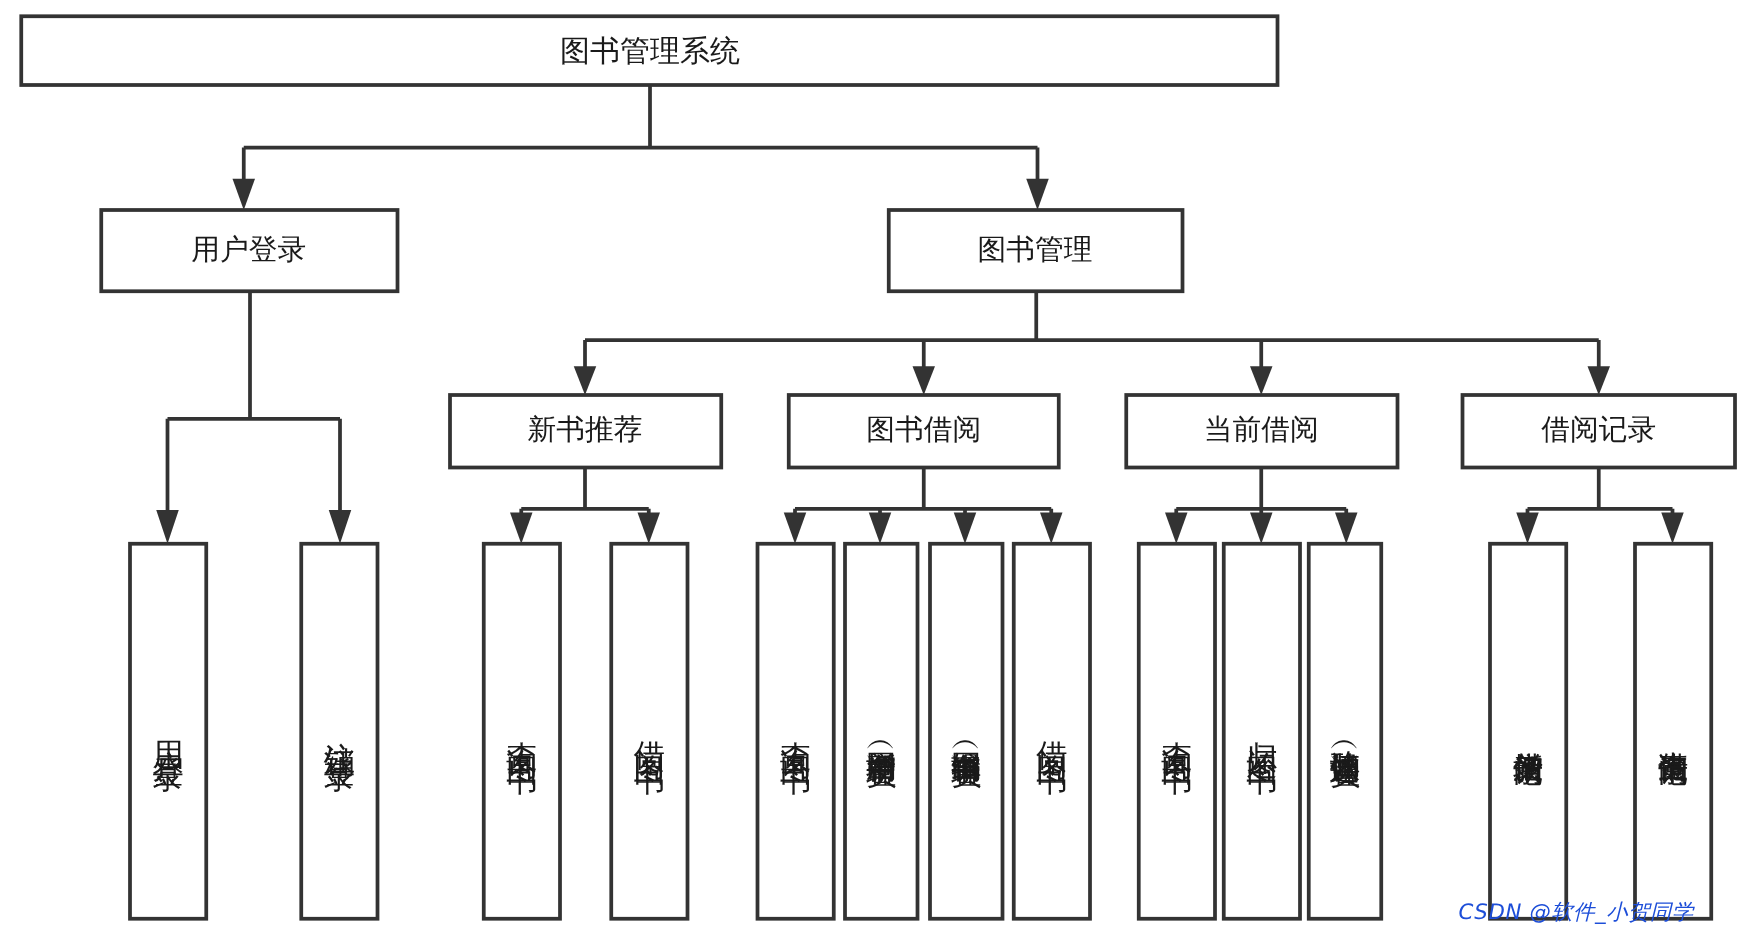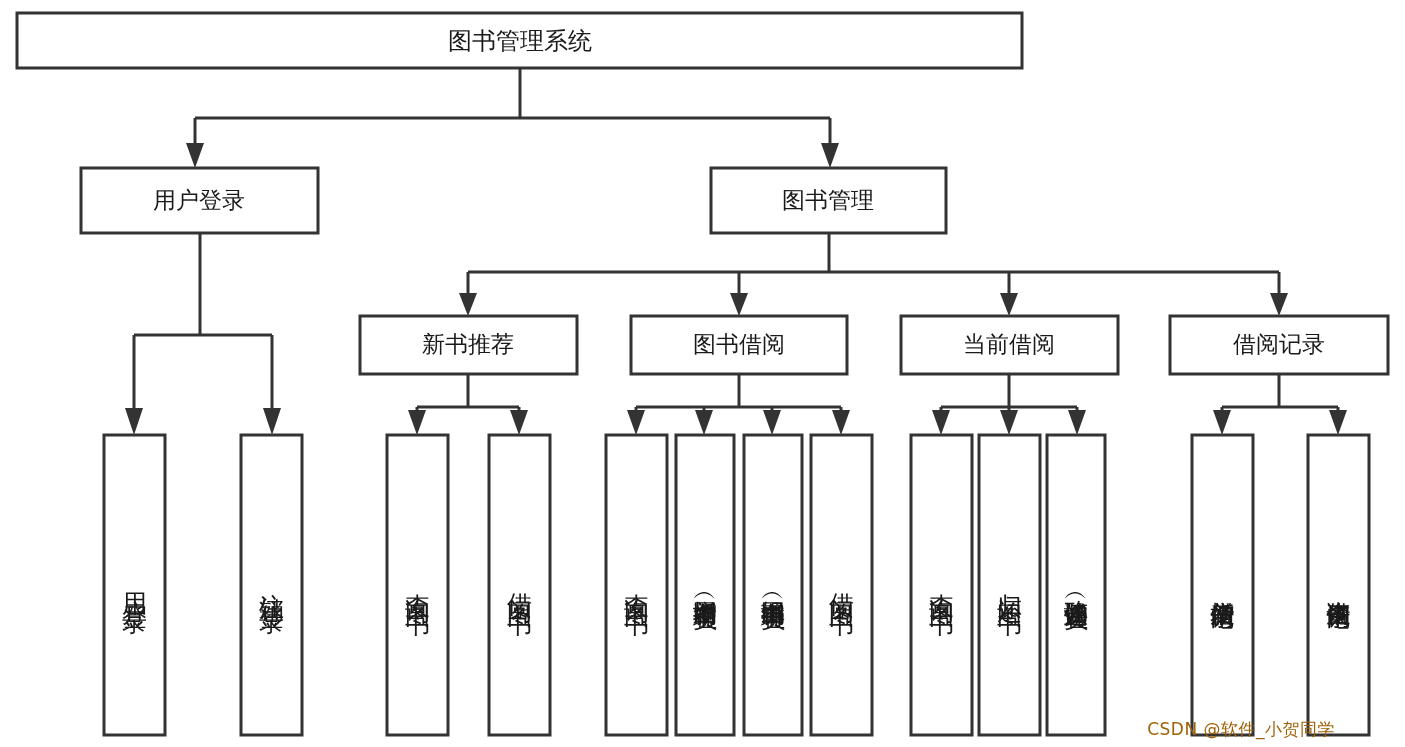--- a/index.html
+++ b/index.html
@@ -80,13 +80,14 @@
   }
   .watermark {
     position: absolute;
-    right: 20px;
+    right: 0;
     bottom: 6px;
     font-family: "DejaVu Sans", "Liberation Sans", sans-serif;
     font-size: 17px;
-    color: #a16207;
+    color: #1d4ed8;
     white-space: nowrap;
     letter-spacing: 0.5px;
+    font-style: italic;
   }
 </style>
 </head>

